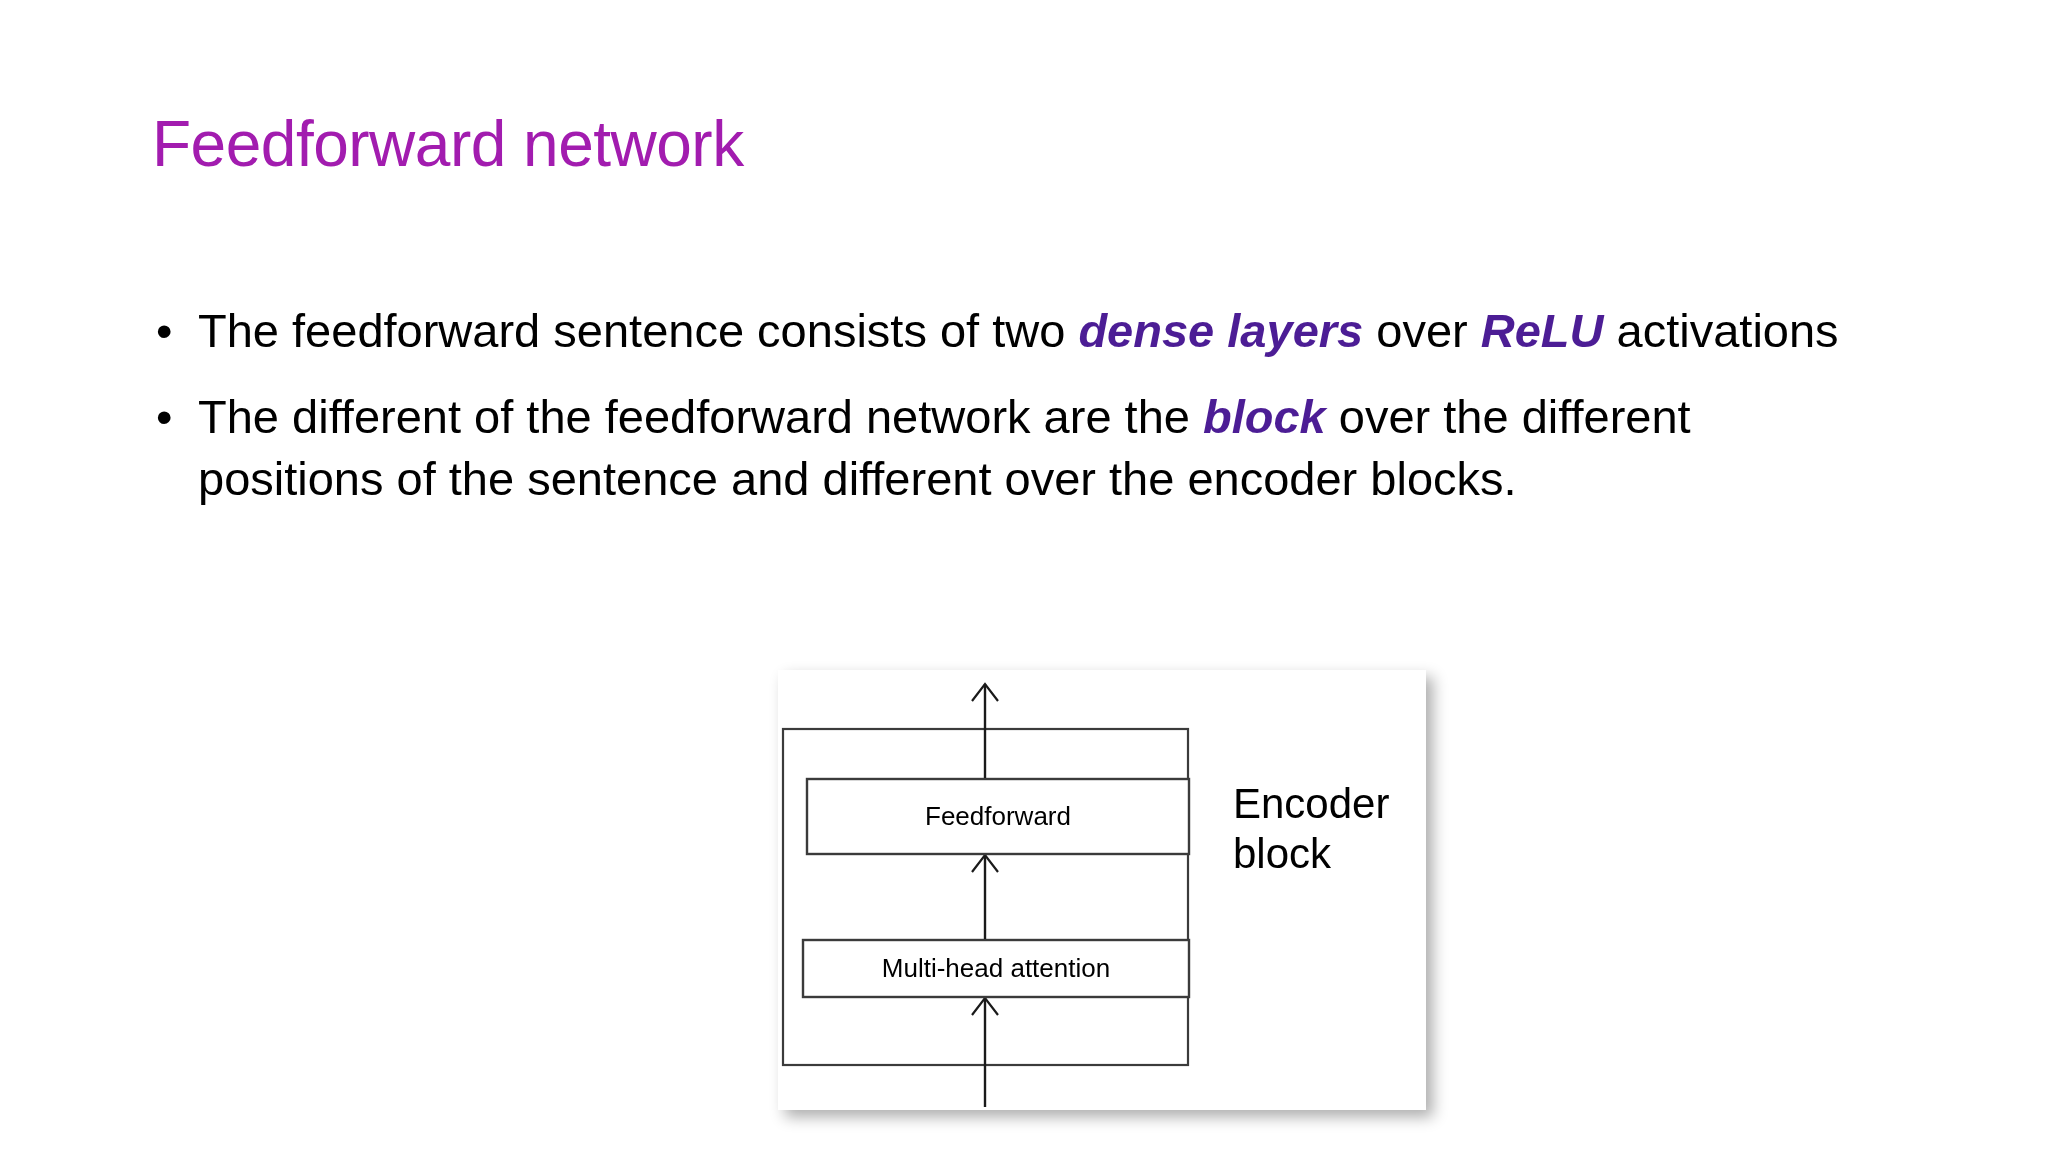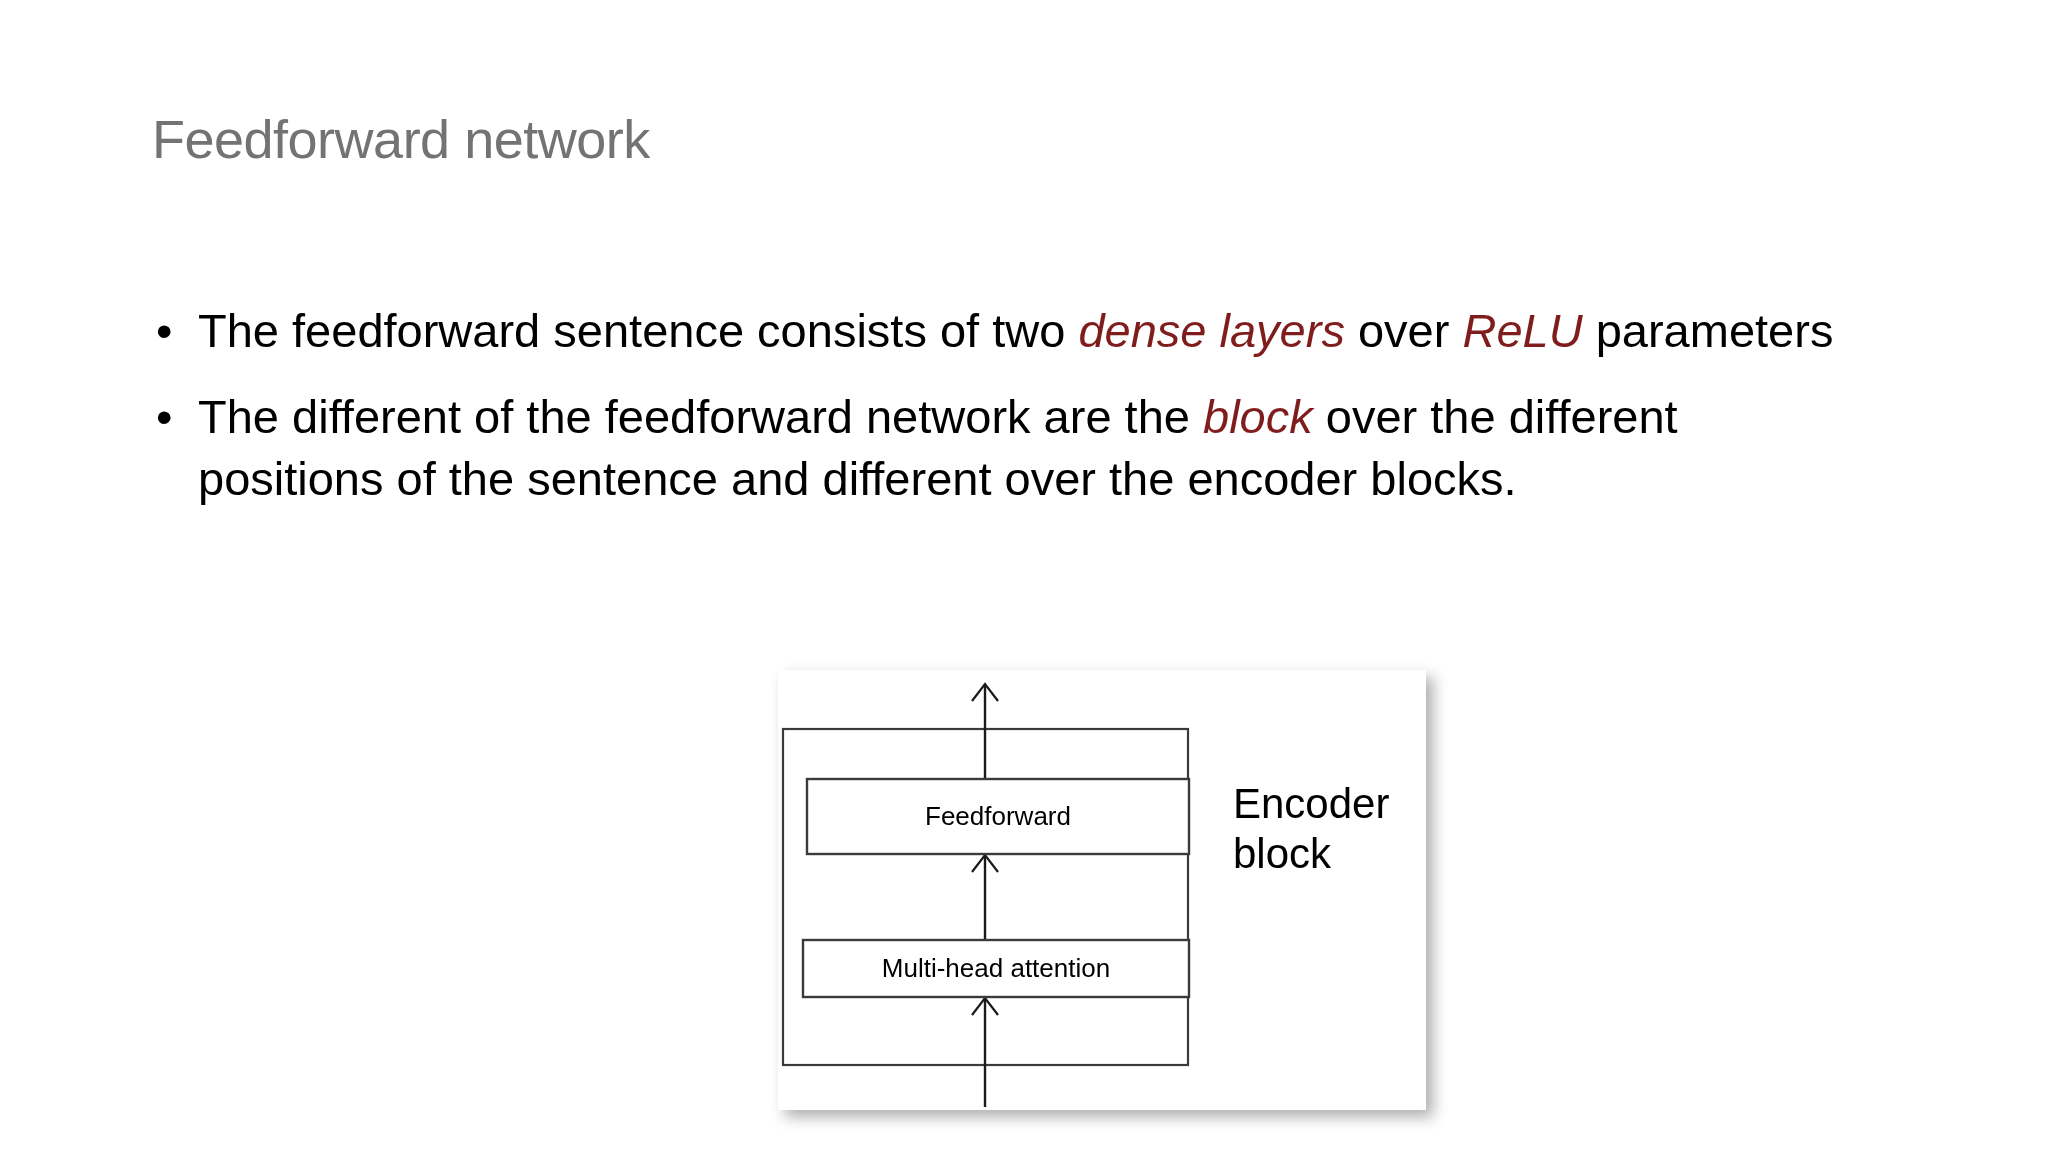--- a/index.html
+++ b/index.html
@@ -22,11 +22,11 @@
     position: absolute;
     left: 152px;
     top: 112px;
-    font-size: 54px;
+    font-size: 64px;
     font-weight: 300;
     line-height: 1.0;
     letter-spacing: -0.5px;
-    color: #737373;
+    color: #a21caf;
     white-space: nowrap;
   }
 

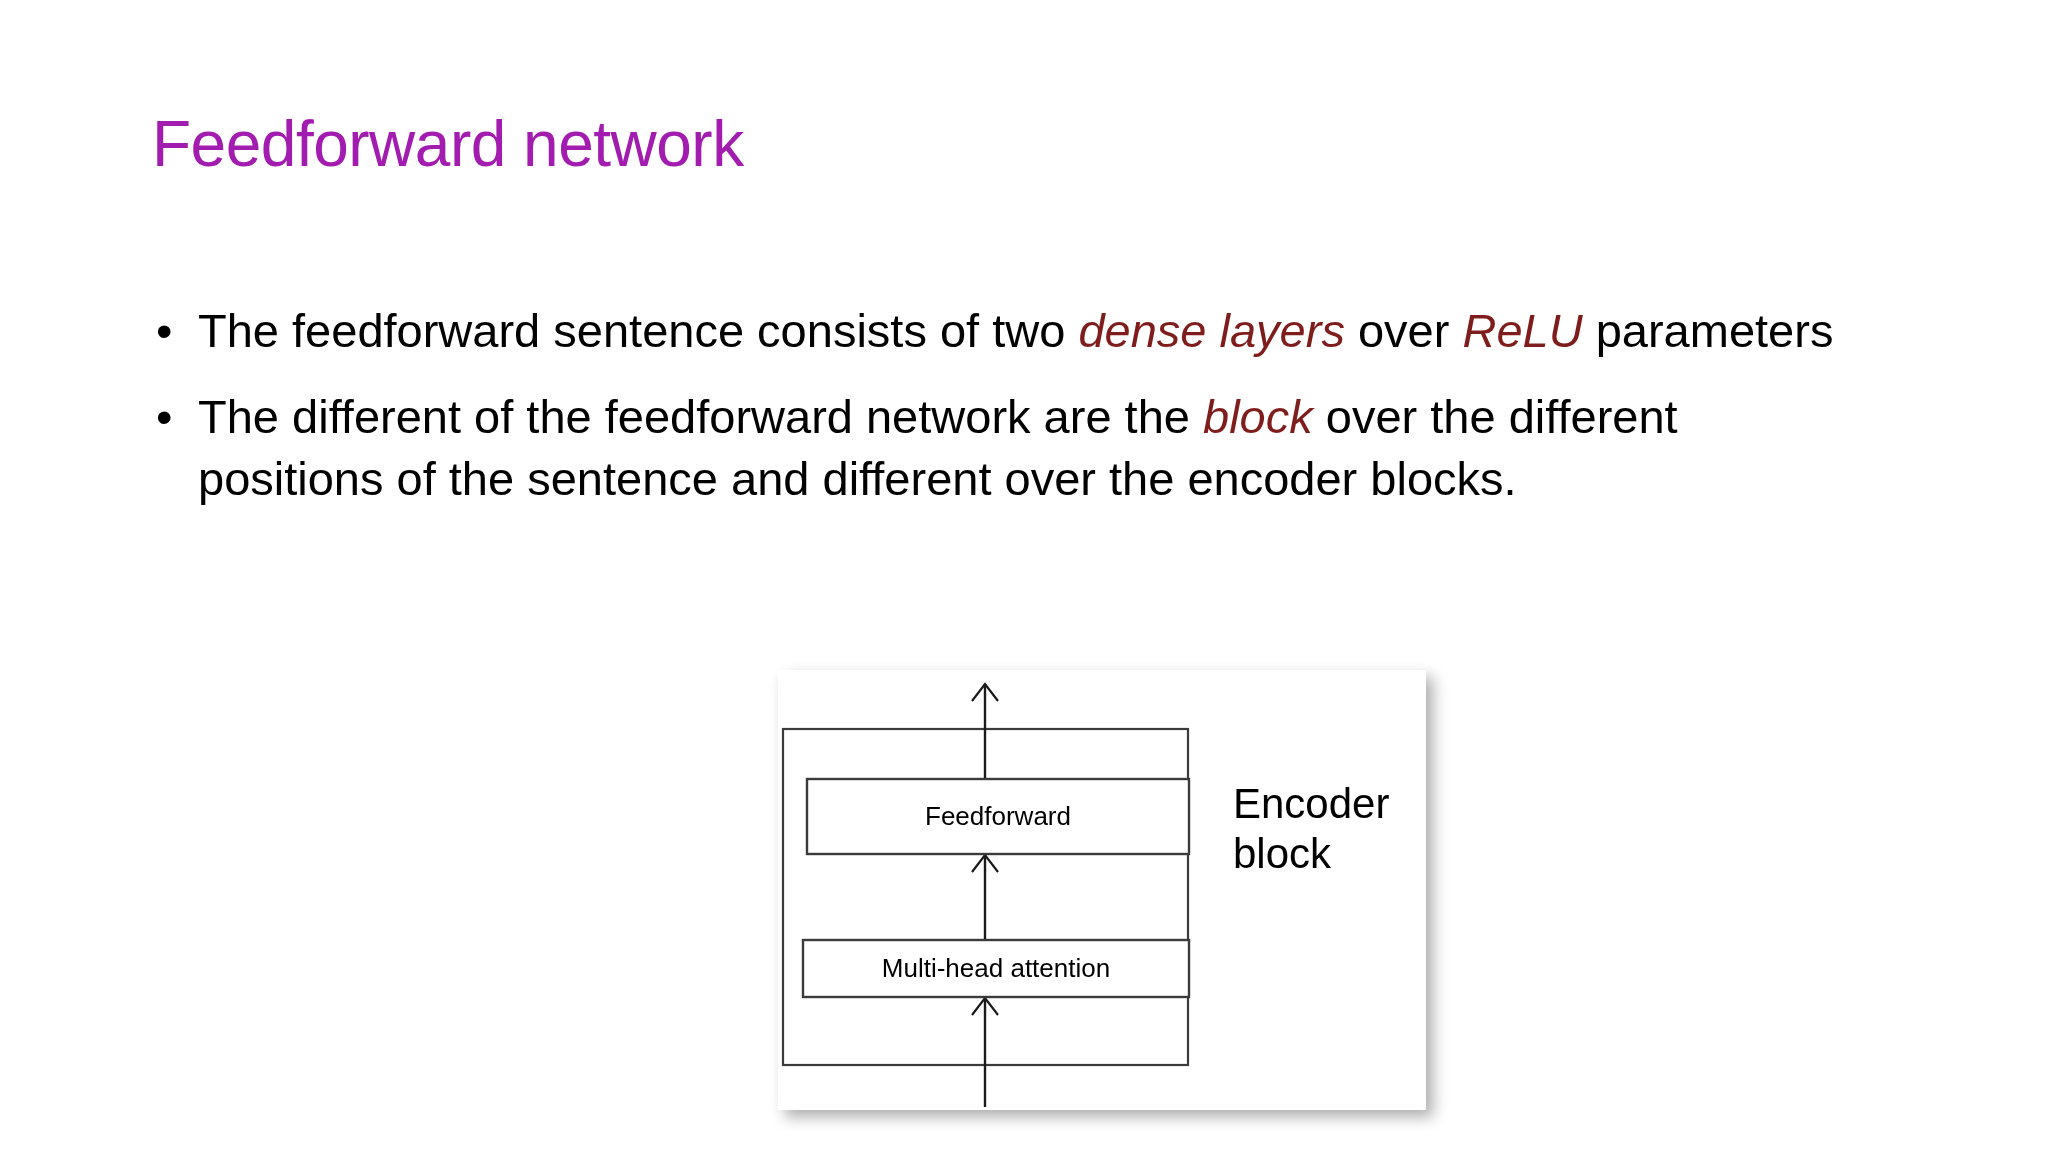--- a/index.html
+++ b/index.html
@@ -59,8 +59,9 @@
     margin-top: 24px;
   }
   .hl {
-    color: #7f1d1d;
+    color: #4c1d95;
     font-style: italic;
+    font-weight: bold;
   }
 
   

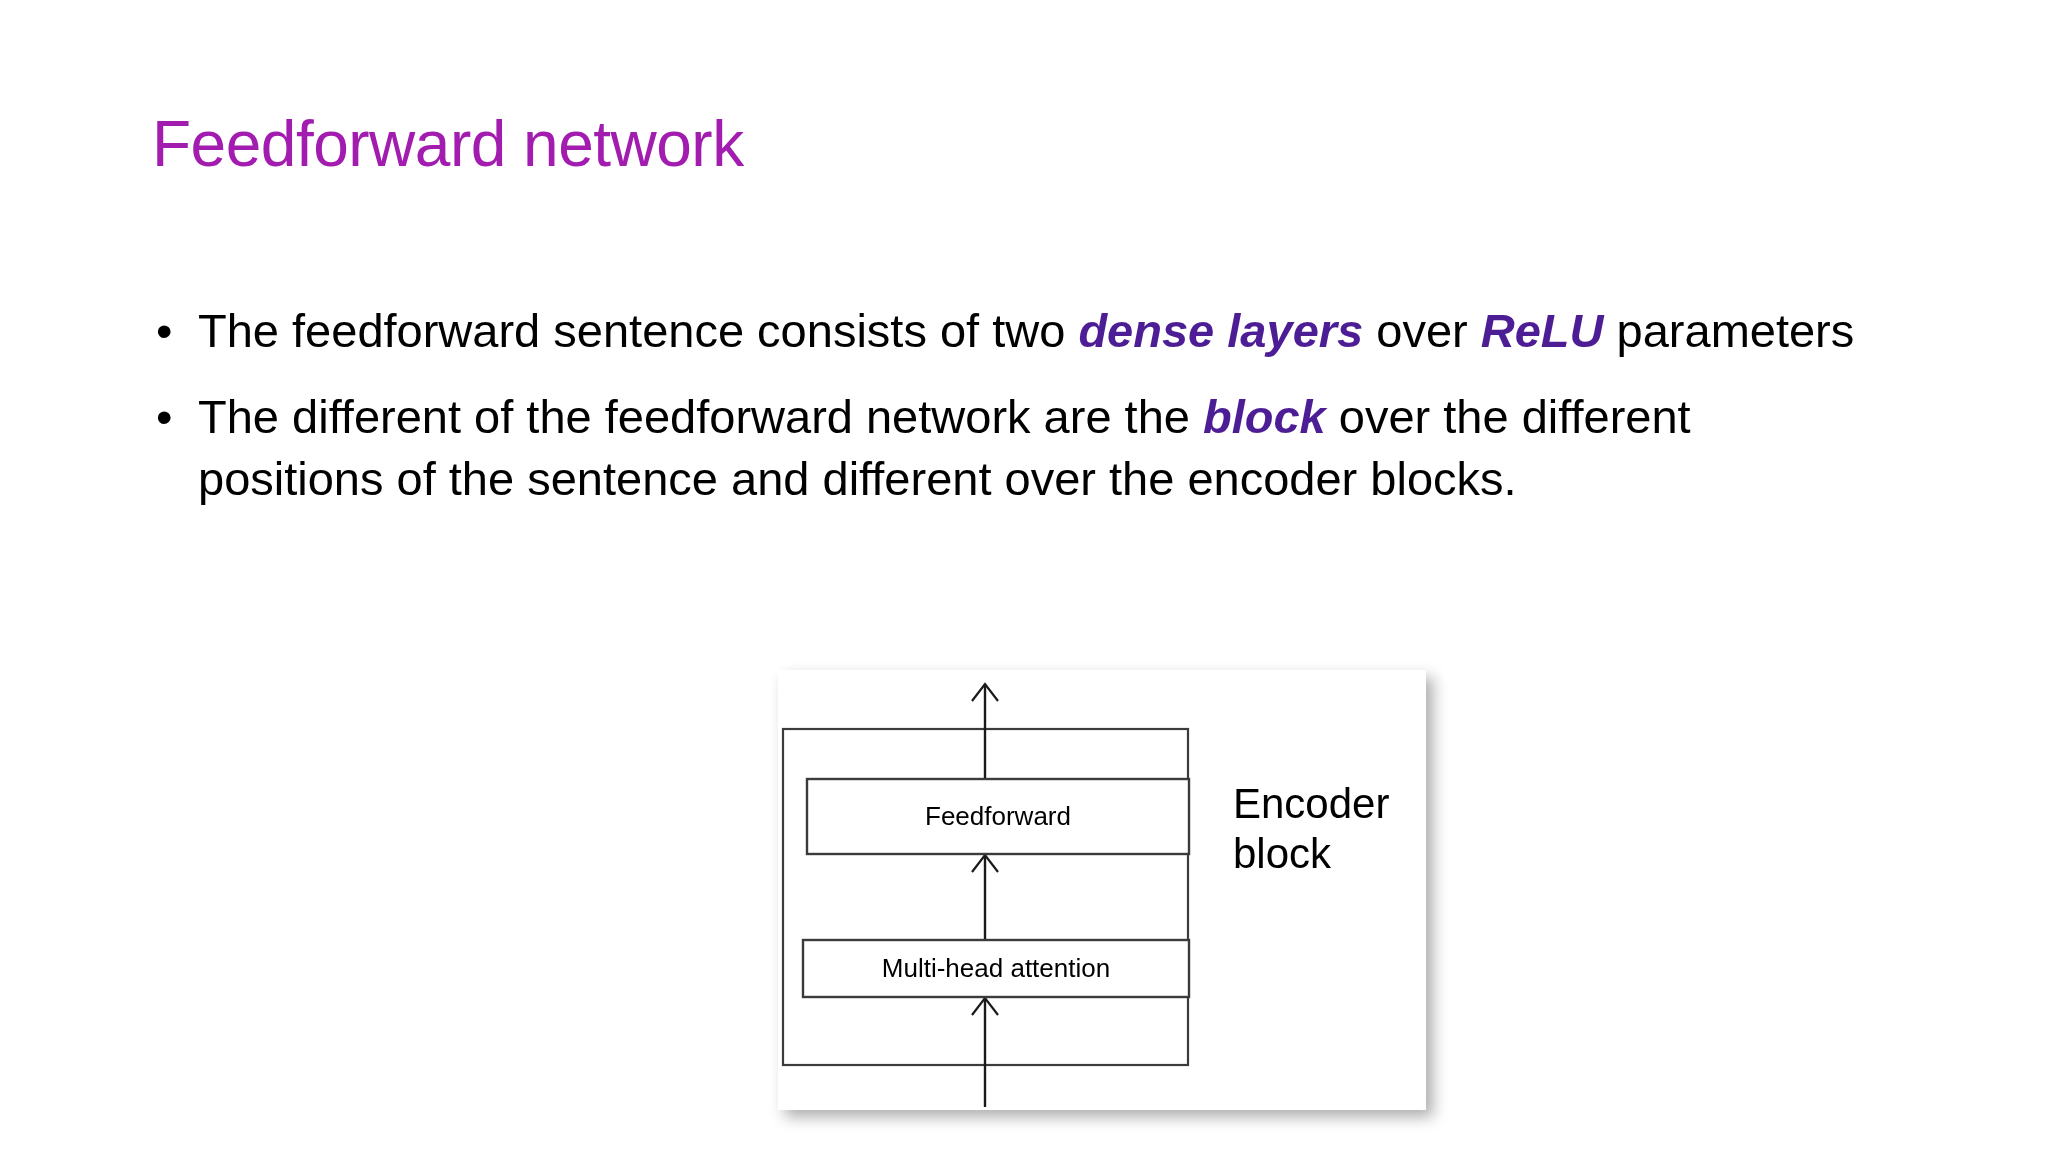--- a/index.html
+++ b/index.html
@@ -118,7 +118,7 @@
 <ul class="body-list">
 
   <li class="bullet-item">
-    <span class="bullet-dot">•</span><span>The feedforward sentence consists of two </span><span class="hl">dense layers</span><span> over </span><span class="hl">ReLU</span><span> parameters</span>
+    <span class="bullet-dot">•</span><span>The feedforward sentence consists of two </span><span class="hl">dense layers</span><span> over </span><span class="hl">ReLU</span><span> activations</span>
   </li>
 
   <li class="bullet-item second">

